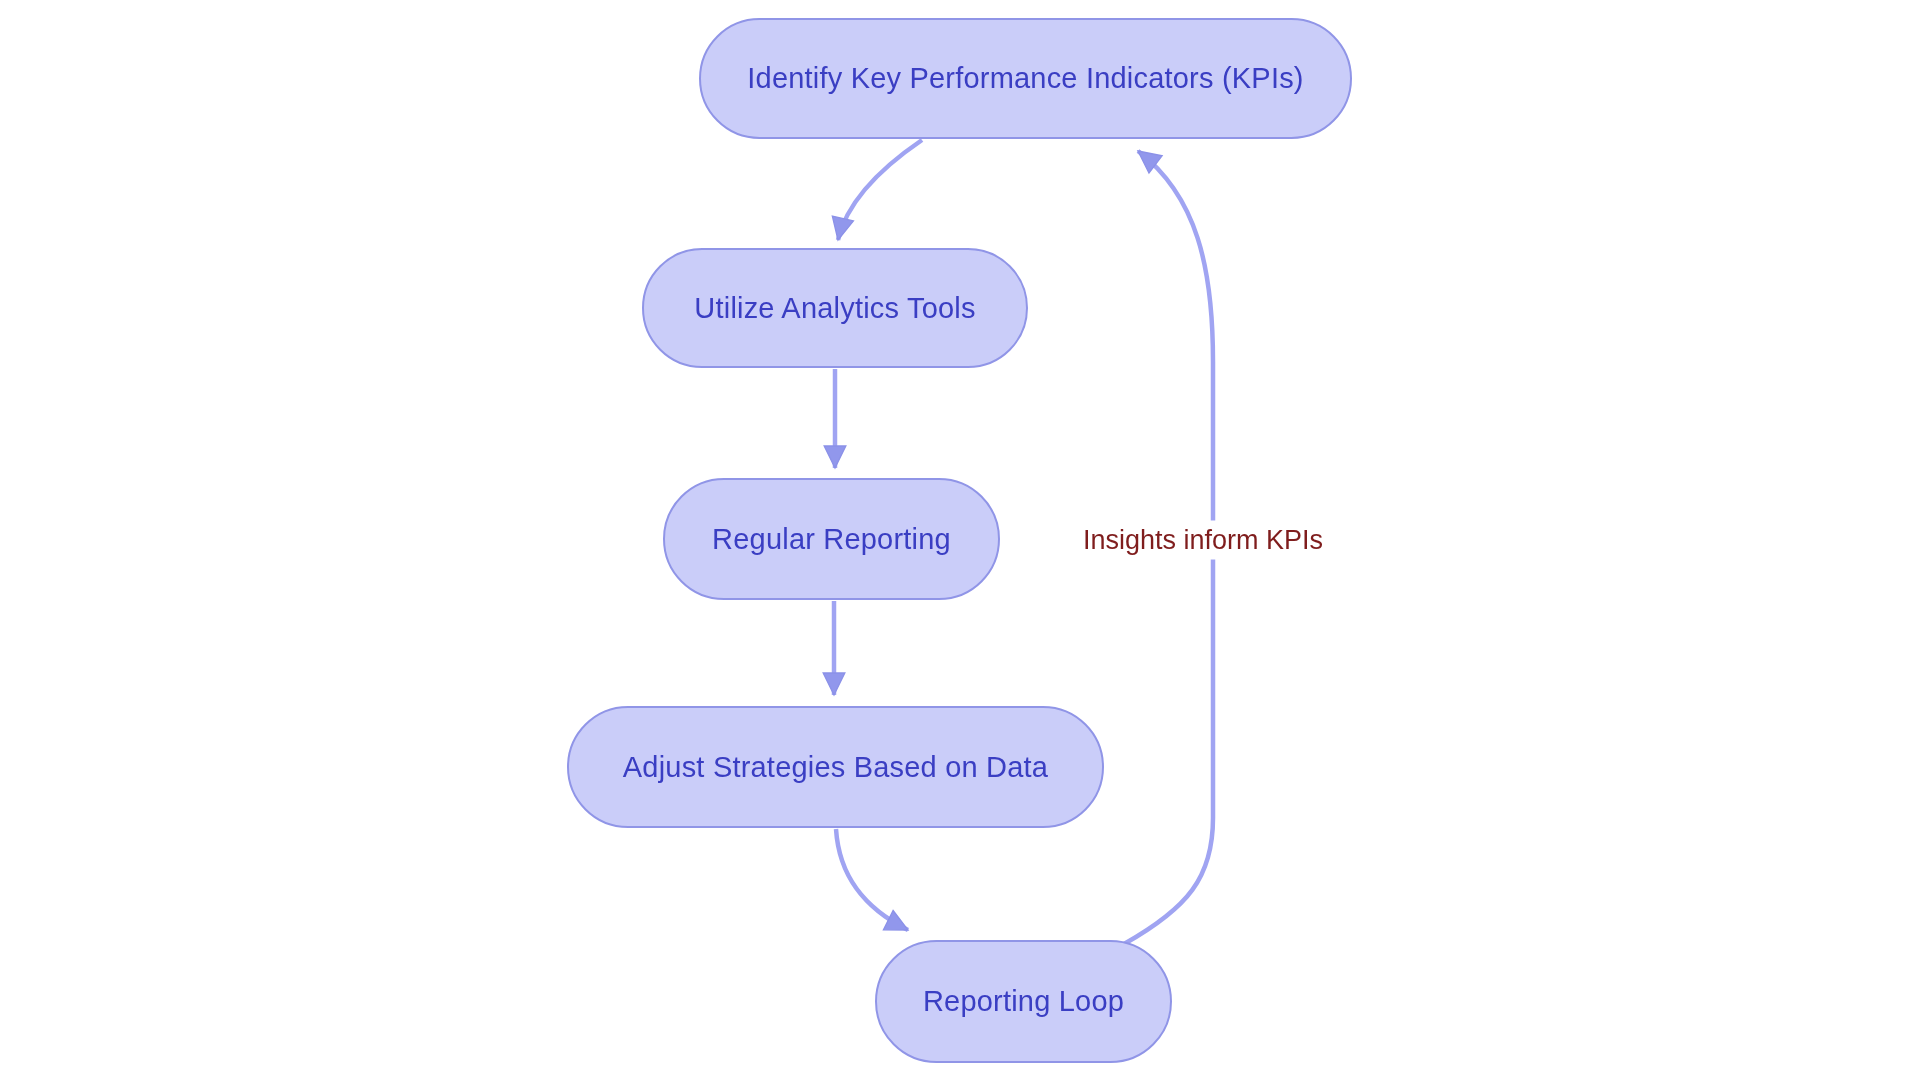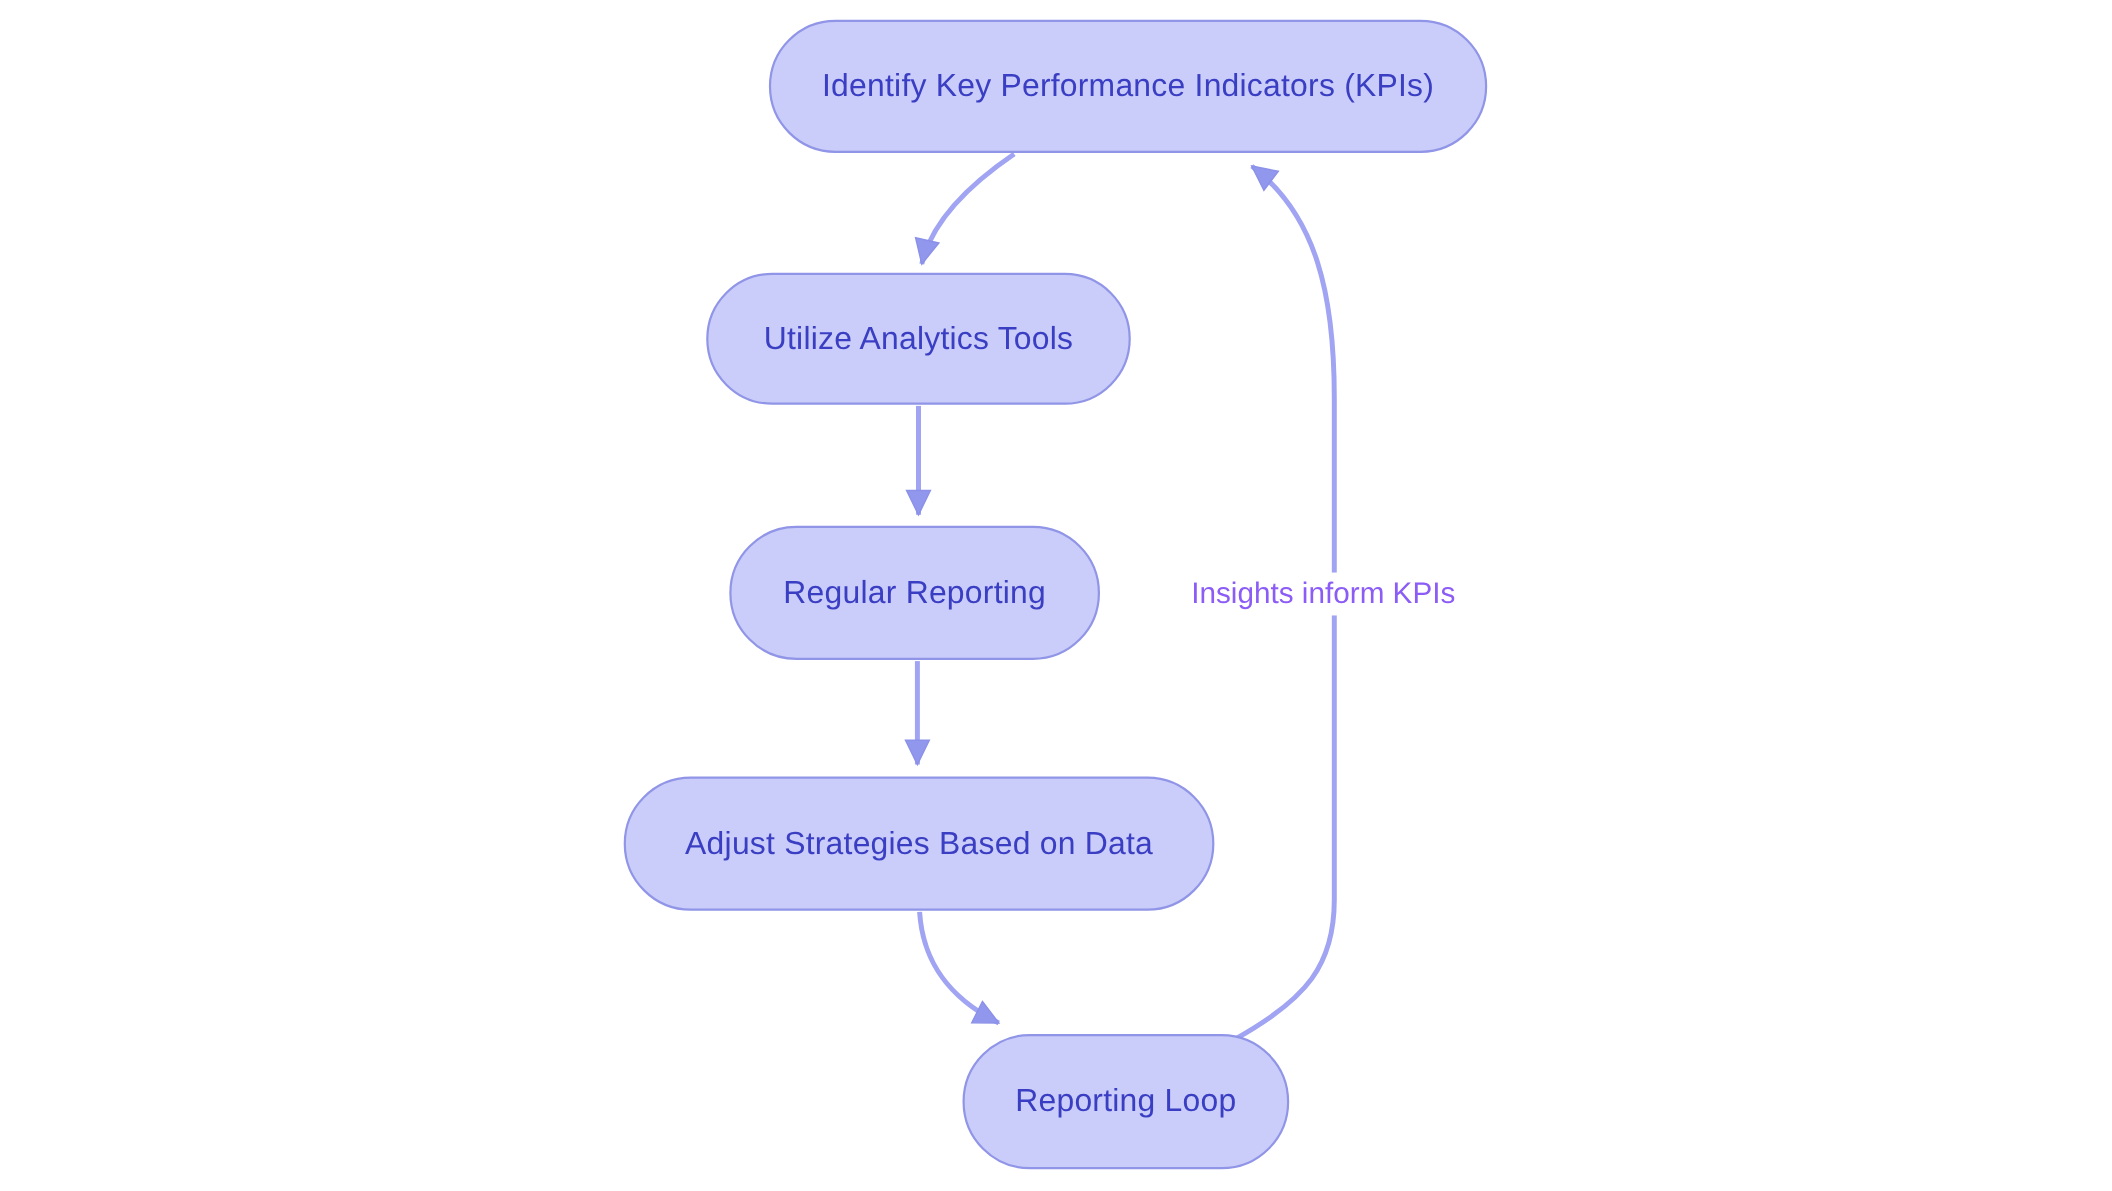--- a/index.html
+++ b/index.html
@@ -55,7 +55,7 @@
     top: 540px;
     transform: translate(-50%, -50%);
     background: #ffffff;
-    color: #8b5cf6;
+    color: #7f1d1d;
     font-size: 27px;
     padding: 4px 8px;
     white-space: nowrap;

